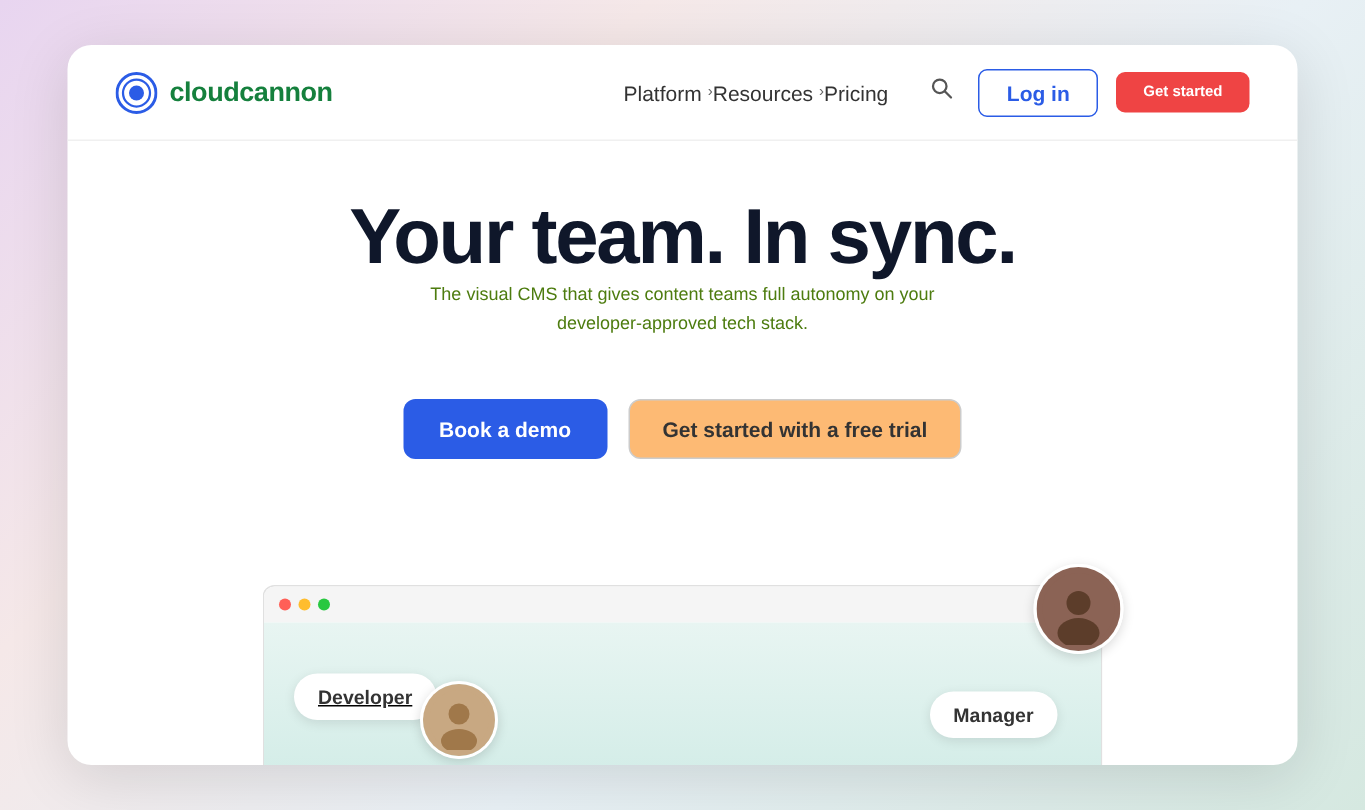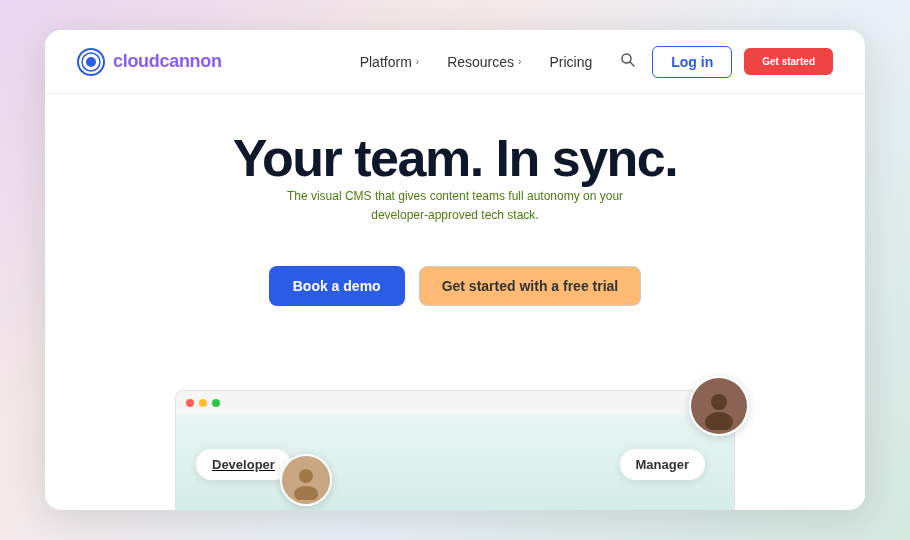--- a/index.html
+++ b/index.html
@@ -52,7 +52,7 @@
     .logo-text {
       font-size: 18px;
       font-weight: 700;
-      color: #8b5cf6;
+      color: #15803d;
       letter-spacing: -0.3px;
     }
 

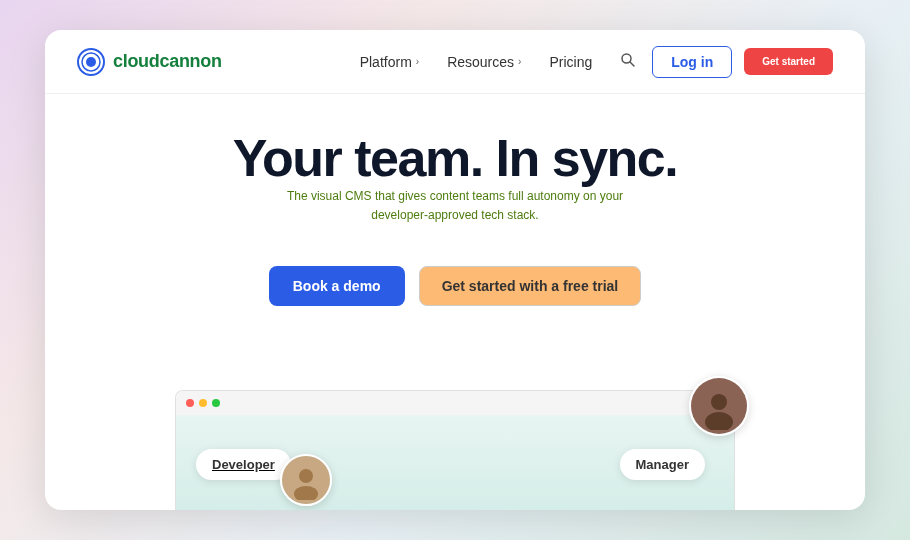--- a/index.html
+++ b/index.html
@@ -59,7 +59,6 @@
     .nav-links {
       display: flex;
       align-items: center;
-      gap: 28px;
       margin-right: 24px;
       justify-content: flex-end;
     }

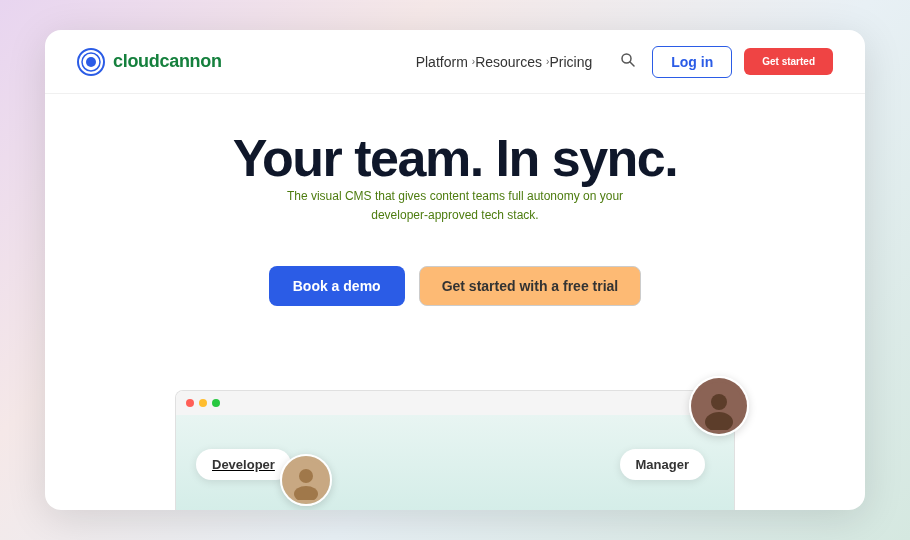--- a/index.html
+++ b/index.html
@@ -236,7 +236,7 @@
     .preview-tag-right {
       position: absolute;
       right: 30px;
-      bottom: 40px;
+      bottom: 28px;
       background: white;
       border-radius: 20px;
       padding: 8px 16px;

